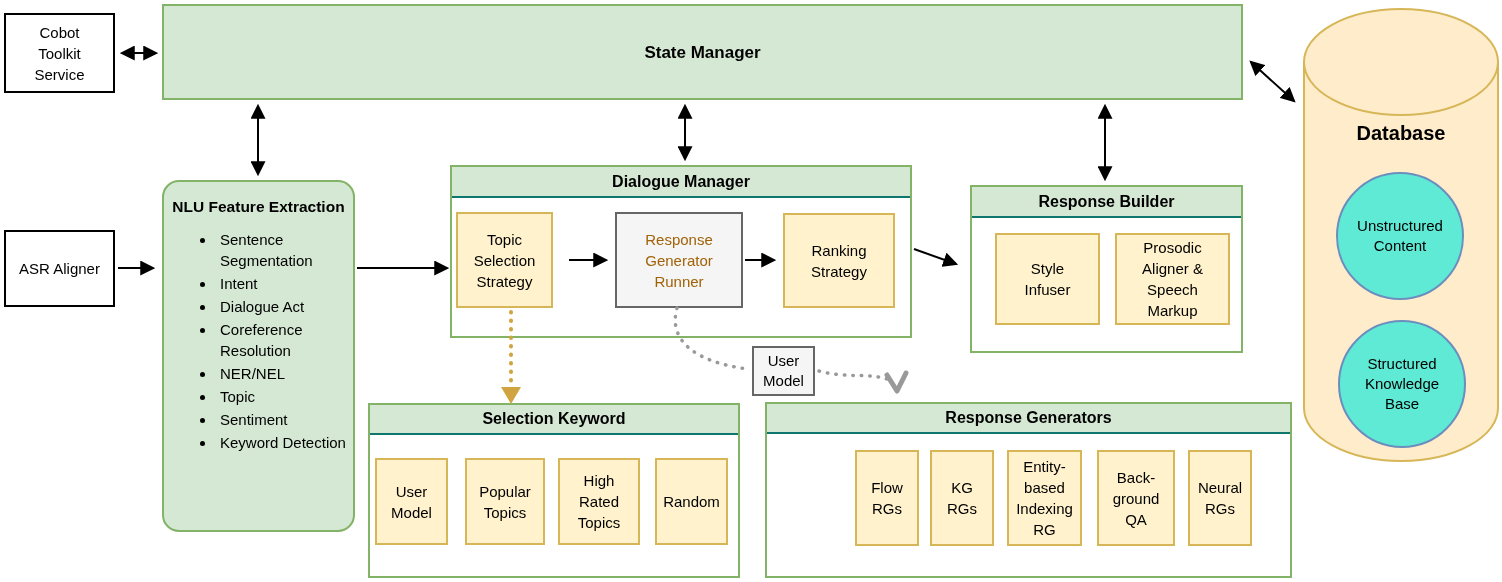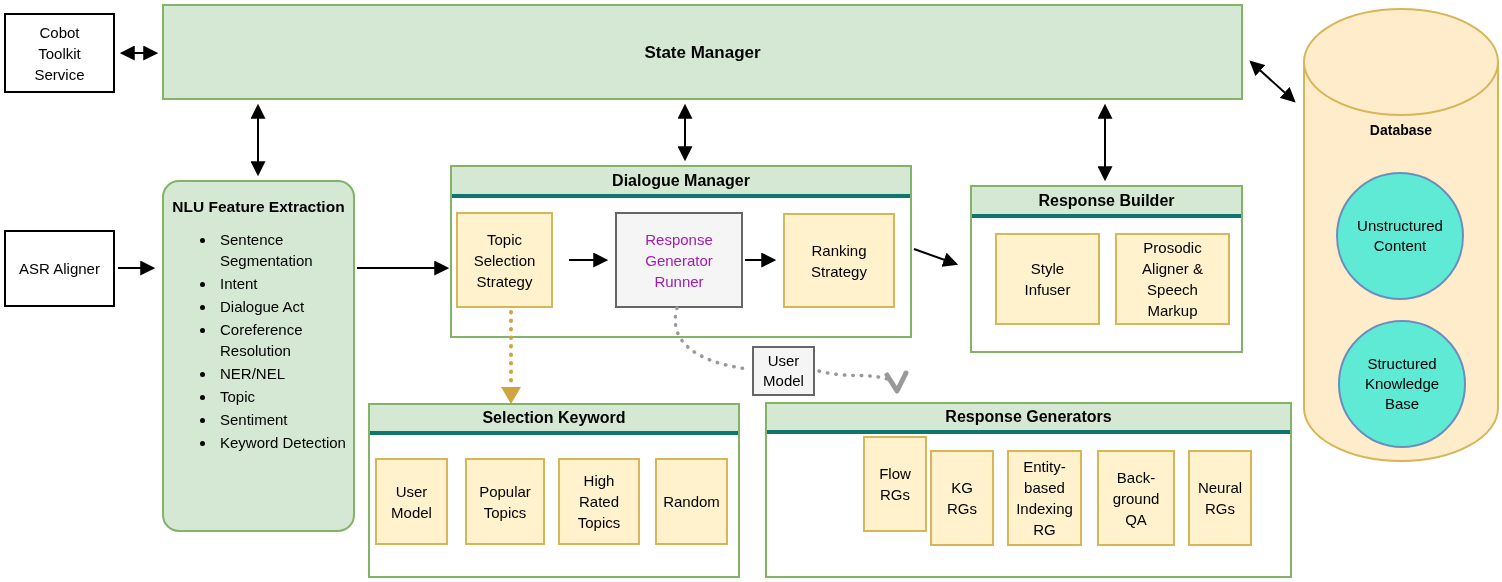--- a/index.html
+++ b/index.html
@@ -23,7 +23,7 @@
           display:flex;align-items:center;justify-content:center;text-align:center;line-height:20px;}
   .tag{position:absolute;box-sizing:border-box;background:#f5f5f5;border:2px solid #666666;
        display:flex;align-items:center;justify-content:center;text-align:center;line-height:20px;}
-  .db-label{position:absolute;text-align:center;font-weight:bold;font-size:14px;}
+  .db-label{position:absolute;text-align:center;font-weight:bold;font-size:20px;}
   svg.overlay{position:absolute;left:0;top:0;width:1502px;height:582px;pointer-events:none;}
   svg.dbshape{position:absolute;pointer-events:none;}
 </style>

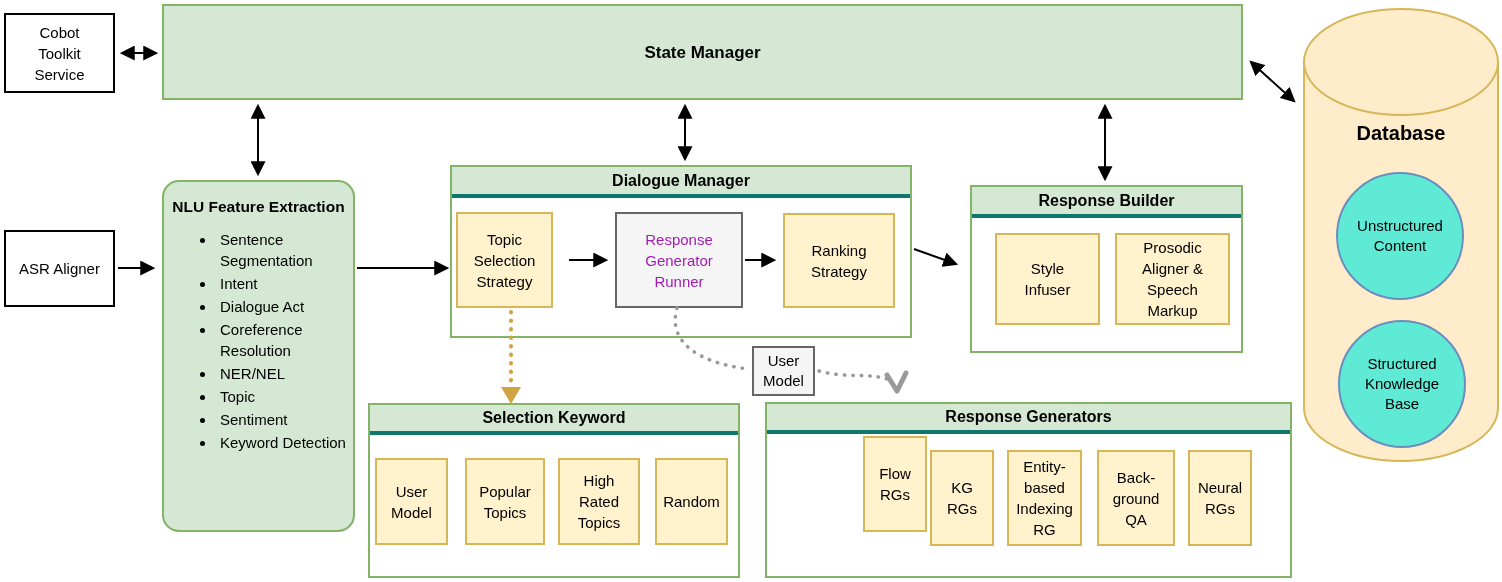--- a/index.html
+++ b/index.html
@@ -12,7 +12,7 @@
   .graybox{background:#f5f5f5;border:2px solid #666666;color:#a21caf;justify-content:center;}
   .whitebox{background:#ffffff;border:2px solid #000000;}
   .container{position:absolute;box-sizing:border-box;background:#ffffff;border:2px solid #82b366;}
-  .band{box-sizing:border-box;width:100%;background:#d5e8d4;border-bottom:4px solid #0f766e;
+  .band{box-sizing:border-box;width:100%;background:#d5e8d4;border-bottom:2px solid #0f766e;
         display:flex;align-items:center;justify-content:center;font-weight:bold;font-size:16px;}
   .bold{font-weight:bold;}
   .nlu{position:absolute;box-sizing:border-box;background:#d5e8d4;border:2px solid #82b366;}

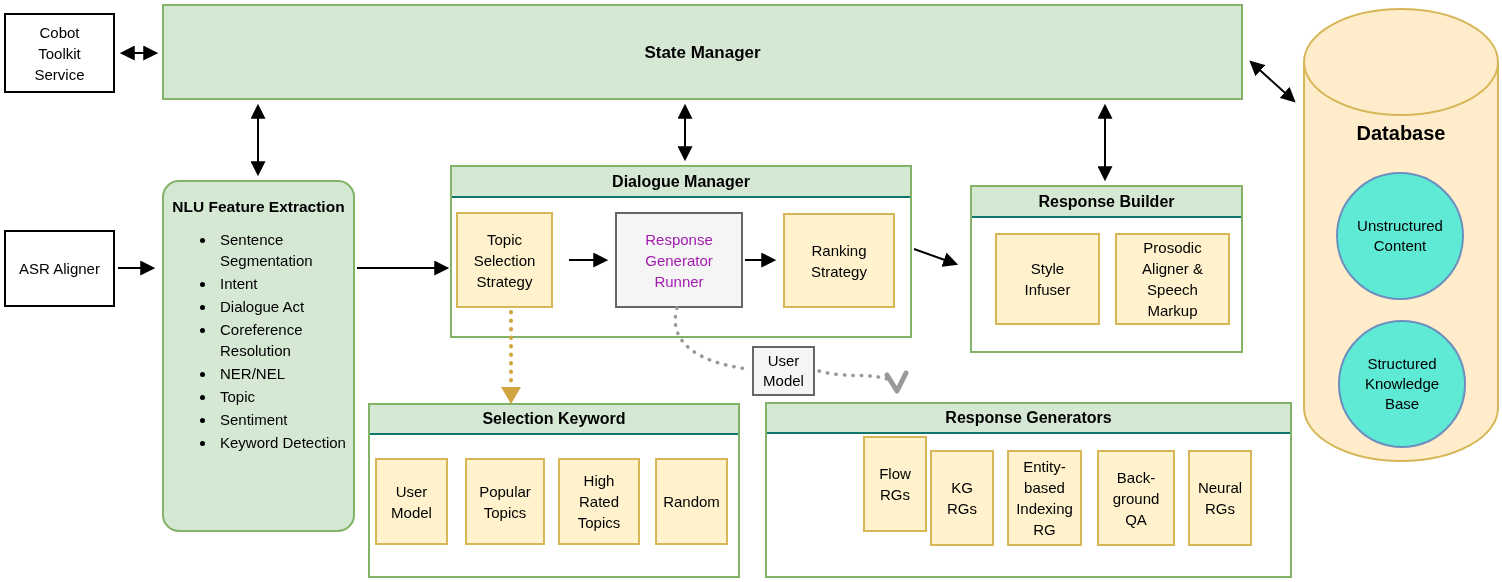--- a/index.html
+++ b/index.html
@@ -9,7 +9,7 @@
        text-align:center;line-height:21px;}
   .green-solid{background:#d5e8d4;border:2px solid #82b366;}
   .yellow{background:#fff2cc;border:2px solid #d6b656;}
-  .graybox{background:#f5f5f5;border:2px solid #666666;color:#a21caf;justify-content:center;}
+  .graybox{background:#f5f5f5;border:2px solid #666666;color:#a16207;justify-content:center;}
   .whitebox{background:#ffffff;border:2px solid #000000;}
   .container{position:absolute;box-sizing:border-box;background:#ffffff;border:2px solid #82b366;}
   .band{box-sizing:border-box;width:100%;background:#d5e8d4;border-bottom:2px solid #0f766e;

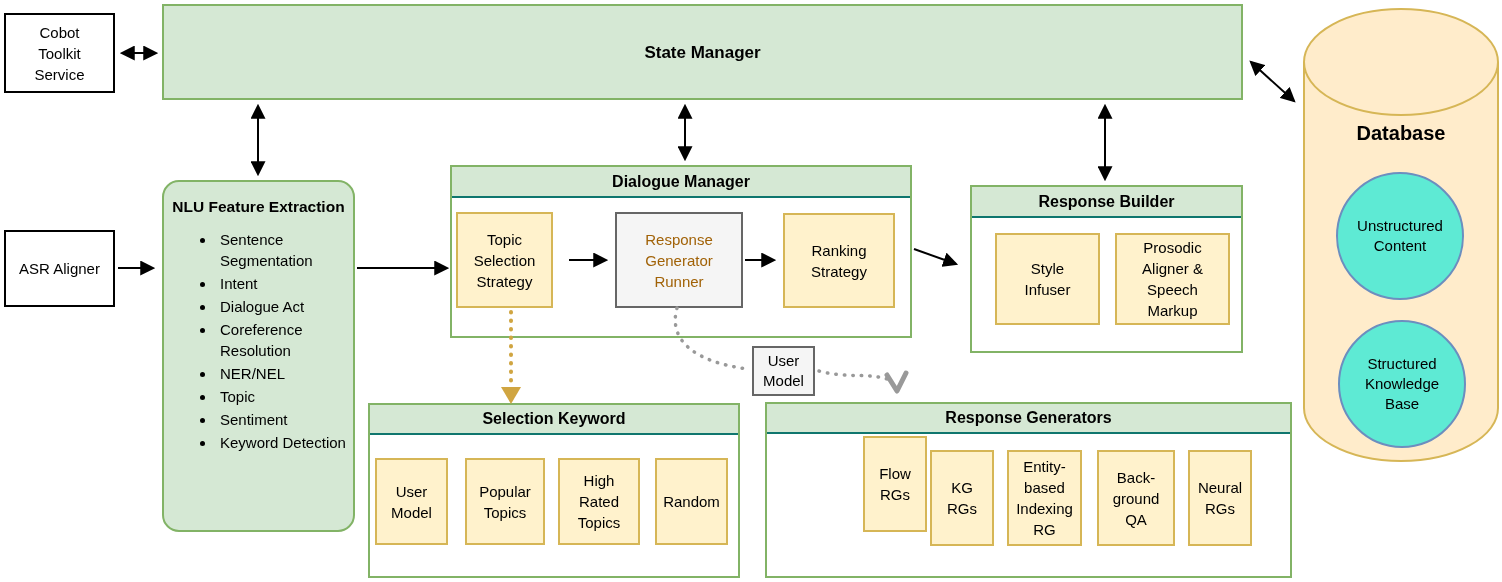--- a/index.html
+++ b/index.html
@@ -125,7 +125,7 @@
       <span>Response Generators</span>
     </div>
   </div>
-  <div class="box yellow" style="left:855px;top:436px;width:64px;height:96px;padding:0 8px;margin-left:8px;">
+  <div class="box yellow" style="left:855px;top:450px;width:64px;height:96px;padding:0 8px;">
     <span>Flow RGs</span>
   </div>
   <div class="box yellow" style="left:930px;top:450px;width:64px;height:96px;padding:0 10px;">

